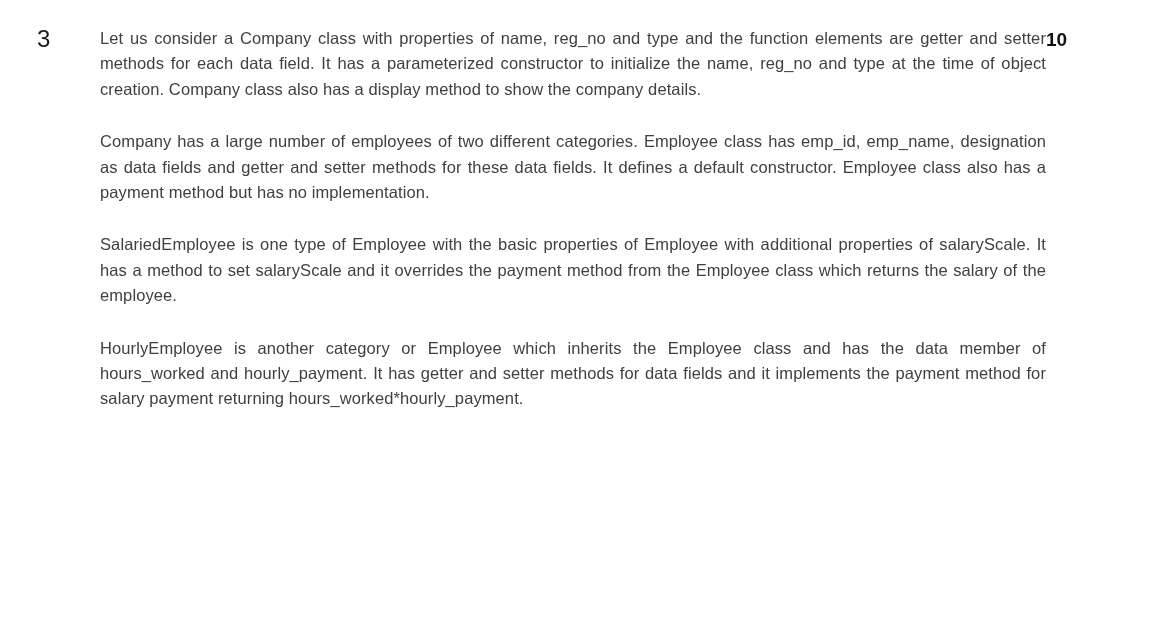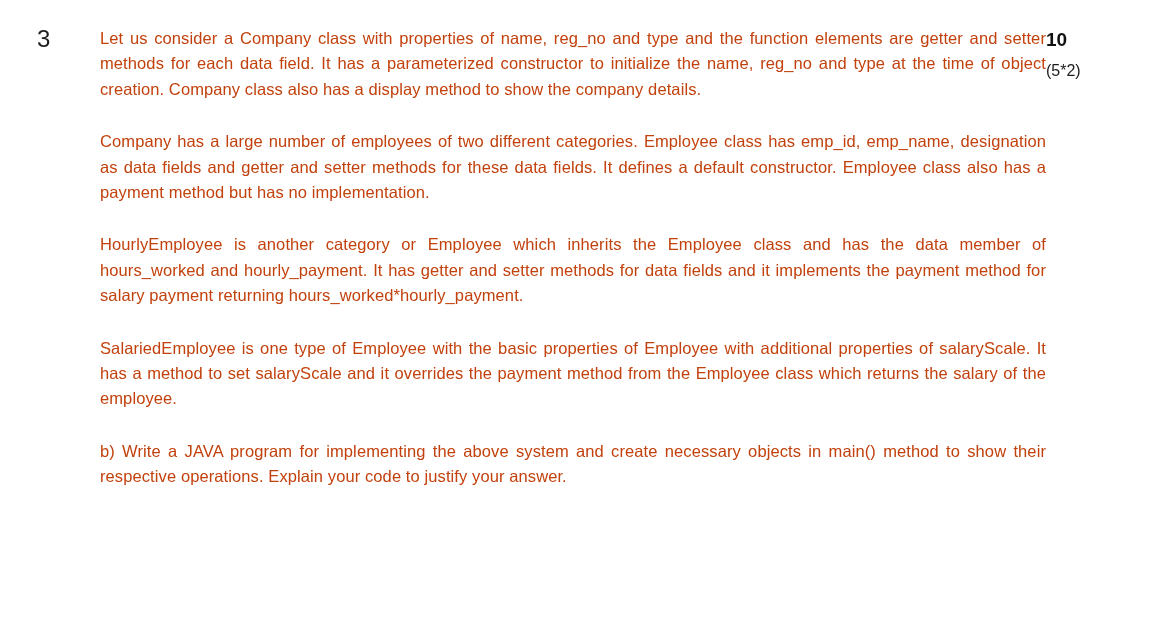--- a/index.html
+++ b/index.html
@@ -42,7 +42,7 @@
     line-height: 25.4px;
     text-align: justify;
     letter-spacing: 0.1px;
-    color: #c2410c;
+    color: #404040;
   }
   .content-col p:last-child {
     margin-bottom: 0;

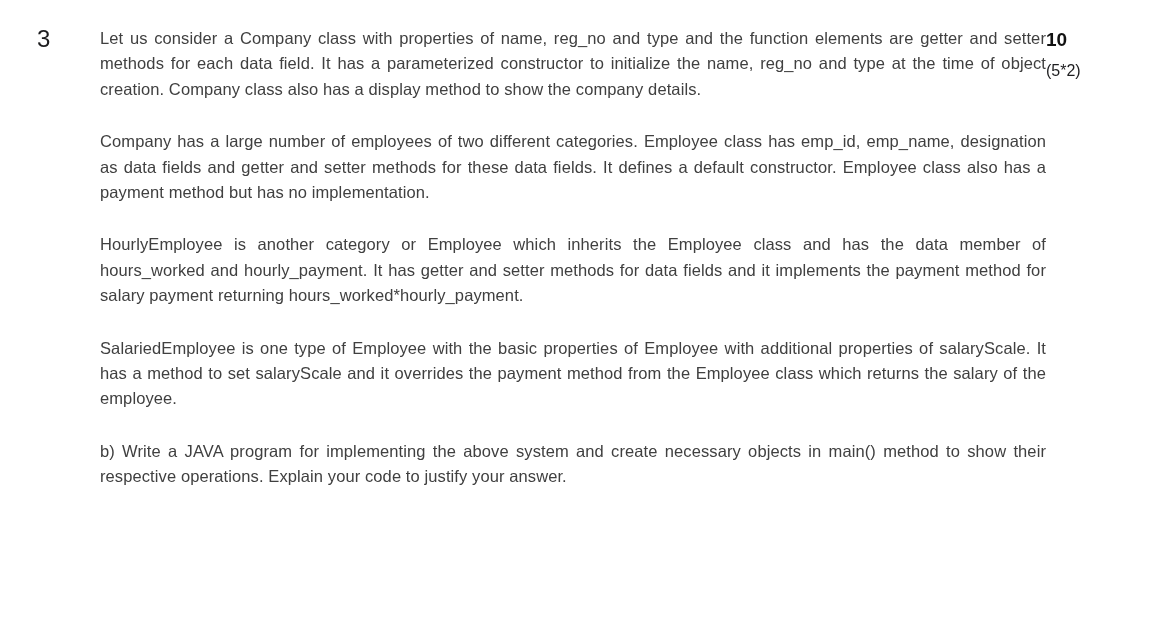--- a/index.html
+++ b/index.html
@@ -85,7 +85,6 @@
 
   <div class="marks-col">
     <div class="marks-total">10</div>
-    <div class="marks-split">(5*2)</div>
   </div>
 
 </div>

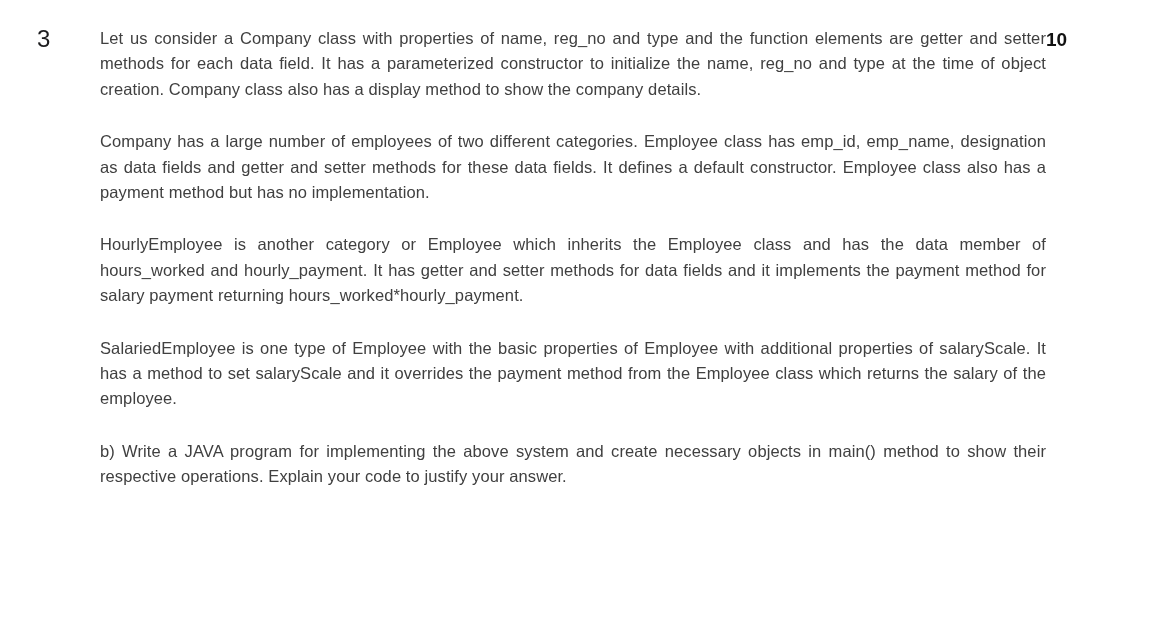--- a/index.html
+++ b/index.html
@@ -78,8 +78,8 @@
   <div class="content-col">
     <p>Let us consider a Company class with properties of name, reg_no and type and the function elements are getter and setter methods for each data field. It has a parameterized constructor to initialize the name, reg_no and type at the time of object creation. Company class also has a display method to show the company details.</p>
     <p>Company has a large number of employees of two different categories. Employee class has emp_id, emp_name, designation as data fields and getter and setter methods for these data fields. It defines a default constructor. Employee class also has a payment method but has no implementation.</p>
+    <p>SalariedEmployee is one type of Employee with the basic properties of Employee with additional properties of salaryScale. It has a method to set salaryScale and it overrides the payment method from the Employee class which returns the salary of the employee.</p>
     <p>HourlyEmployee is another category or Employee which inherits the Employee class and has the data member of hours_worked and hourly_payment. It has getter and setter methods for data fields and it implements the payment method for salary payment returning hours_worked*hourly_payment.</p>
-    <p>SalariedEmployee is one type of Employee with the basic properties of Employee with additional properties of salaryScale. It has a method to set salaryScale and it overrides the payment method from the Employee class which returns the salary of the employee.</p>
     <p>b)  Write a JAVA program for implementing the above system and create necessary objects in main() method to show their respective operations. Explain your code to justify your answer.</p>
   </div>
 

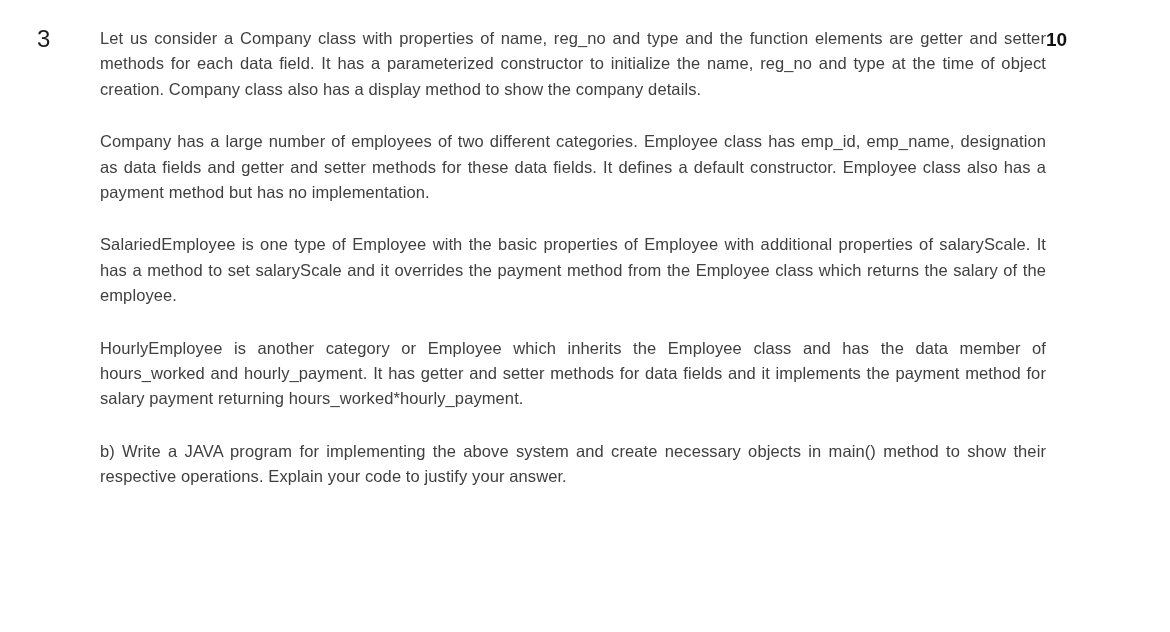--- a/index.html
+++ b/index.html
@@ -80,7 +80,6 @@
     <p>Company has a large number of employees of two different categories. Employee class has emp_id, emp_name, designation as data fields and getter and setter methods for these data fields. It defines a default constructor. Employee class also has a payment method but has no implementation.</p>
     <p>SalariedEmployee is one type of Employee with the basic properties of Employee with additional properties of salaryScale. It has a method to set salaryScale and it overrides the payment method from the Employee class which returns the salary of the employee.</p>
     <p>HourlyEmployee is another category or Employee which inherits the Employee class and has the data member of hours_worked and hourly_payment. It has getter and setter methods for data fields and it implements the payment method for salary payment returning hours_worked*hourly_payment.</p>
-    <p>b)  Write a JAVA program for implementing the above system and create necessary objects in main() method to show their respective operations. Explain your code to justify your answer.</p>
   </div>
 
   <div class="marks-col">

